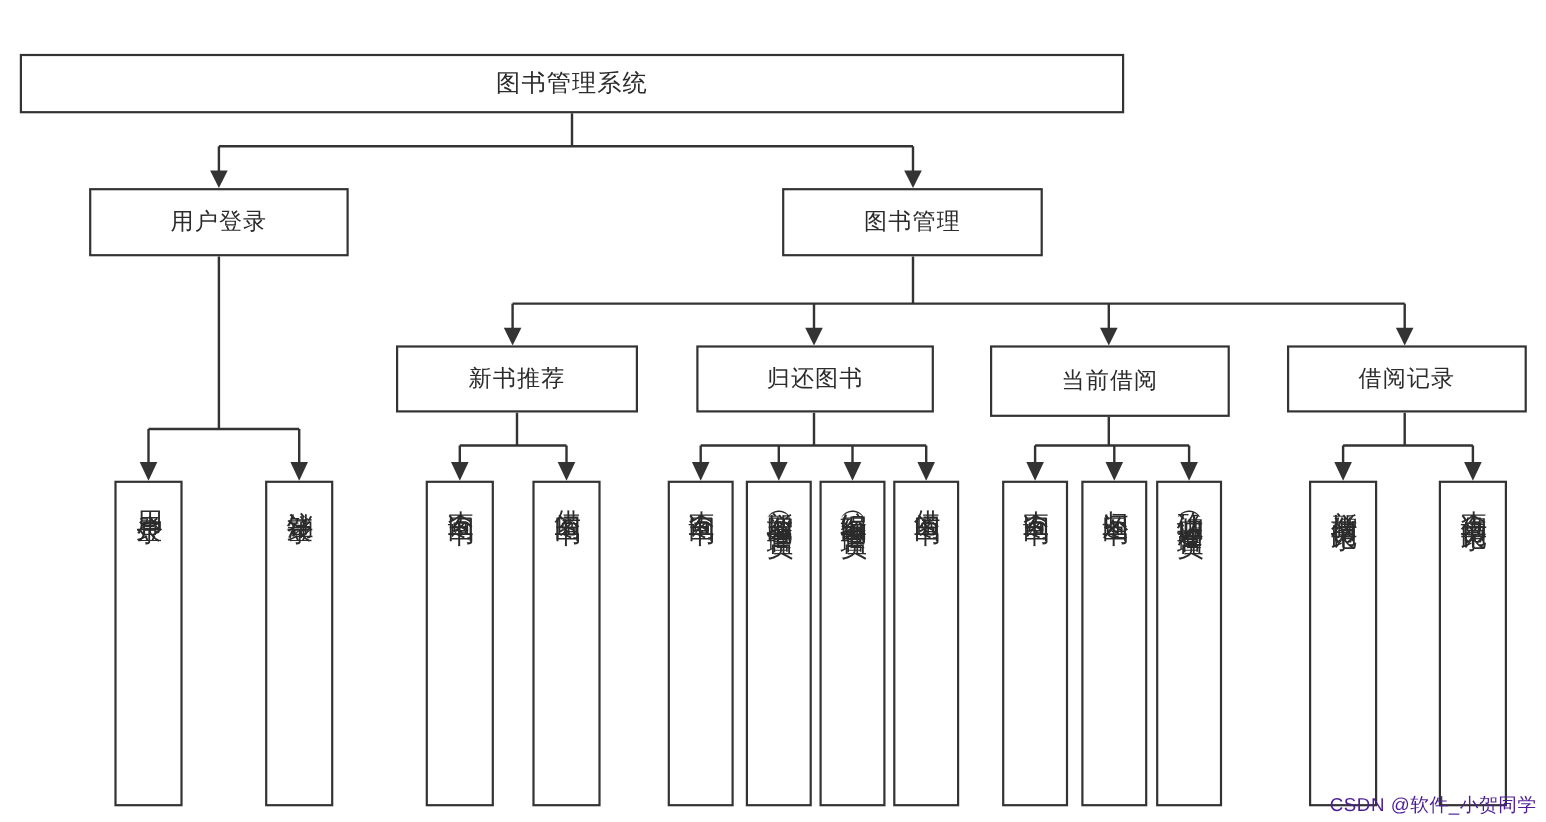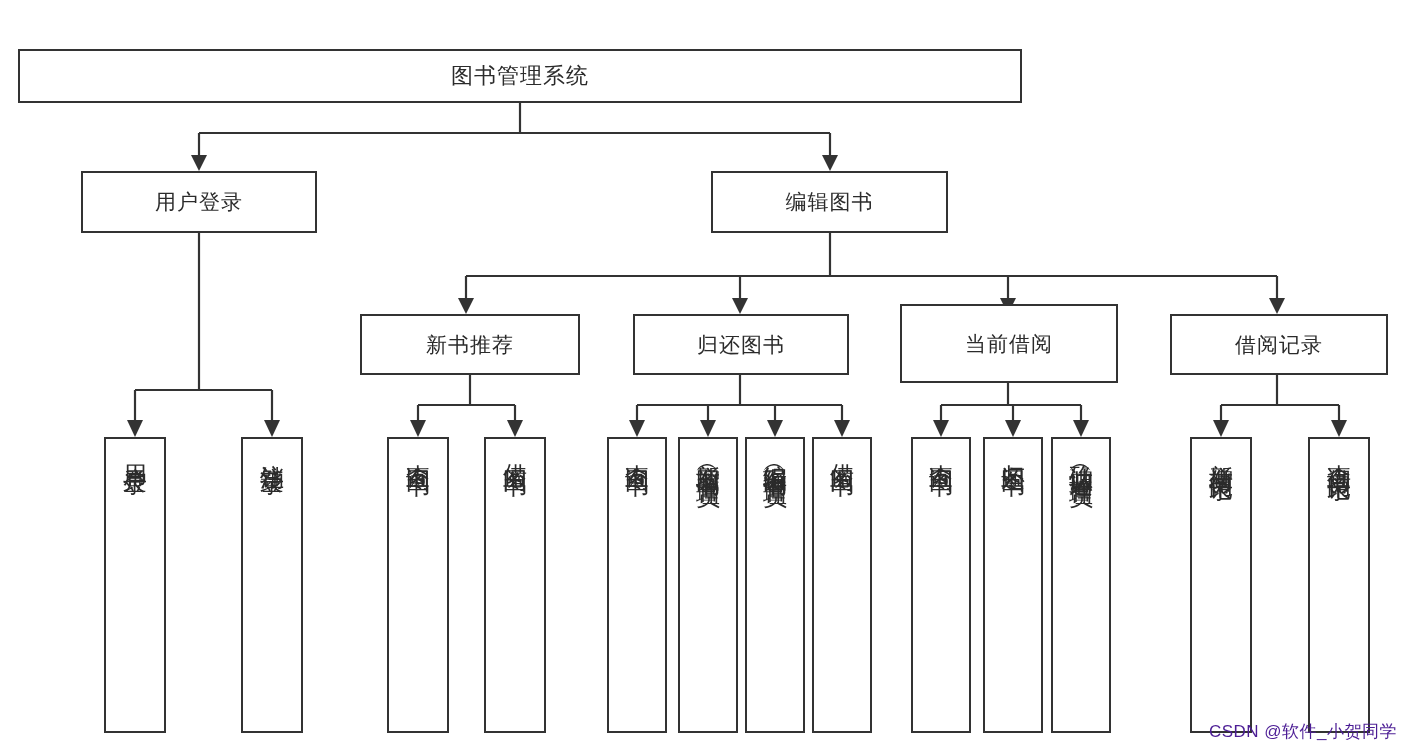--- a/index.html
+++ b/index.html
@@ -154,7 +154,7 @@
     <span class="label">用户登录</span>
   </div>
   <div class="node level2" style="left: 711px; top: 171px; width: 237px; height: 62px;">
-    <span class="label">编辑图书</span>
+    <span class="label">图书管理</span>
   </div>
 
   <div class="node level3" style="left: 360px; top: 314px; width: 220px; height: 61px;">

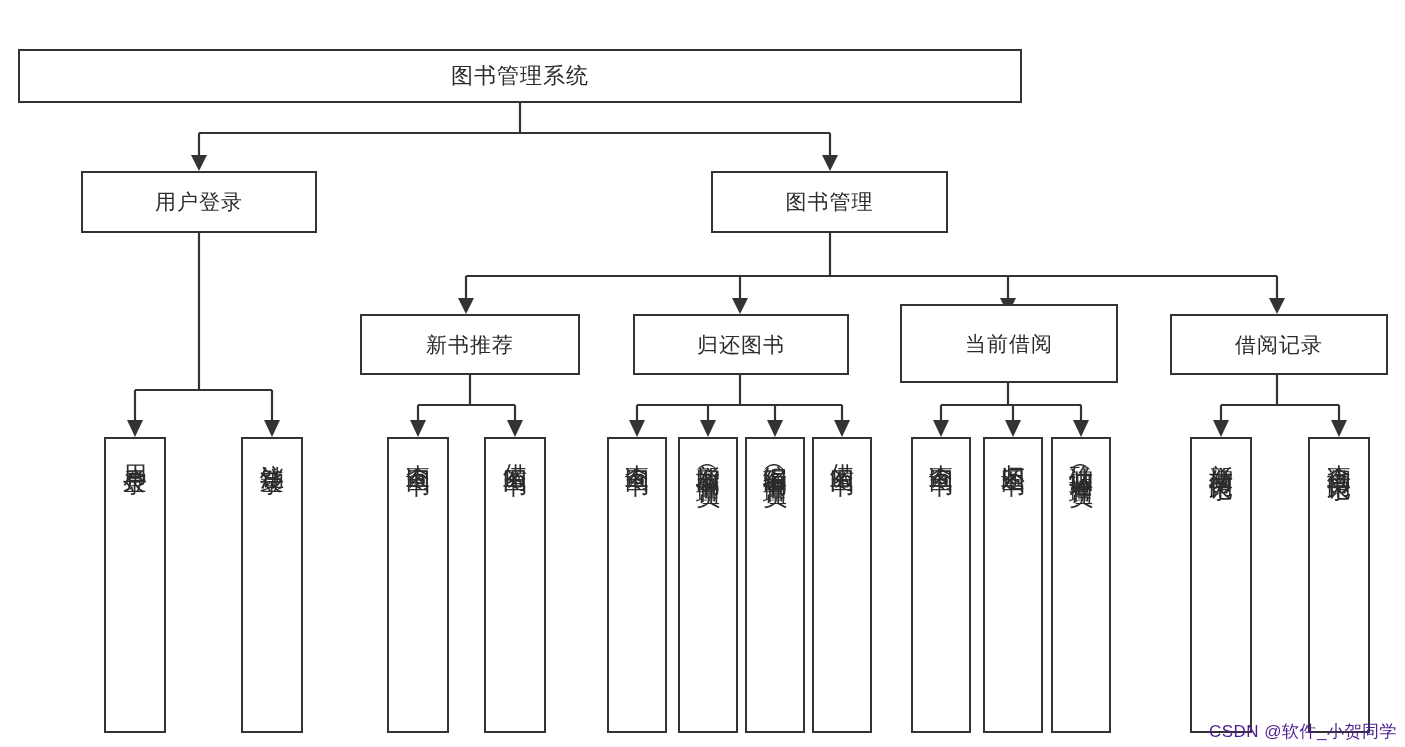--- a/index.html
+++ b/index.html
@@ -163,7 +163,7 @@
   <div class="node level3" style="left: 633px; top: 314px; width: 216px; height: 61px;">
     <span class="label">归还图书</span>
   </div>
-  <div class="node level3" style="left: 900px; top: 304px; width: 218px; height: 79px;">
+  <div class="node level3" style="left: 900px; top: 314px; width: 218px; height: 65px;">
     <span class="label">当前借阅</span>
   </div>
   <div class="node level3" style="left: 1170px; top: 314px; width: 218px; height: 61px;">

